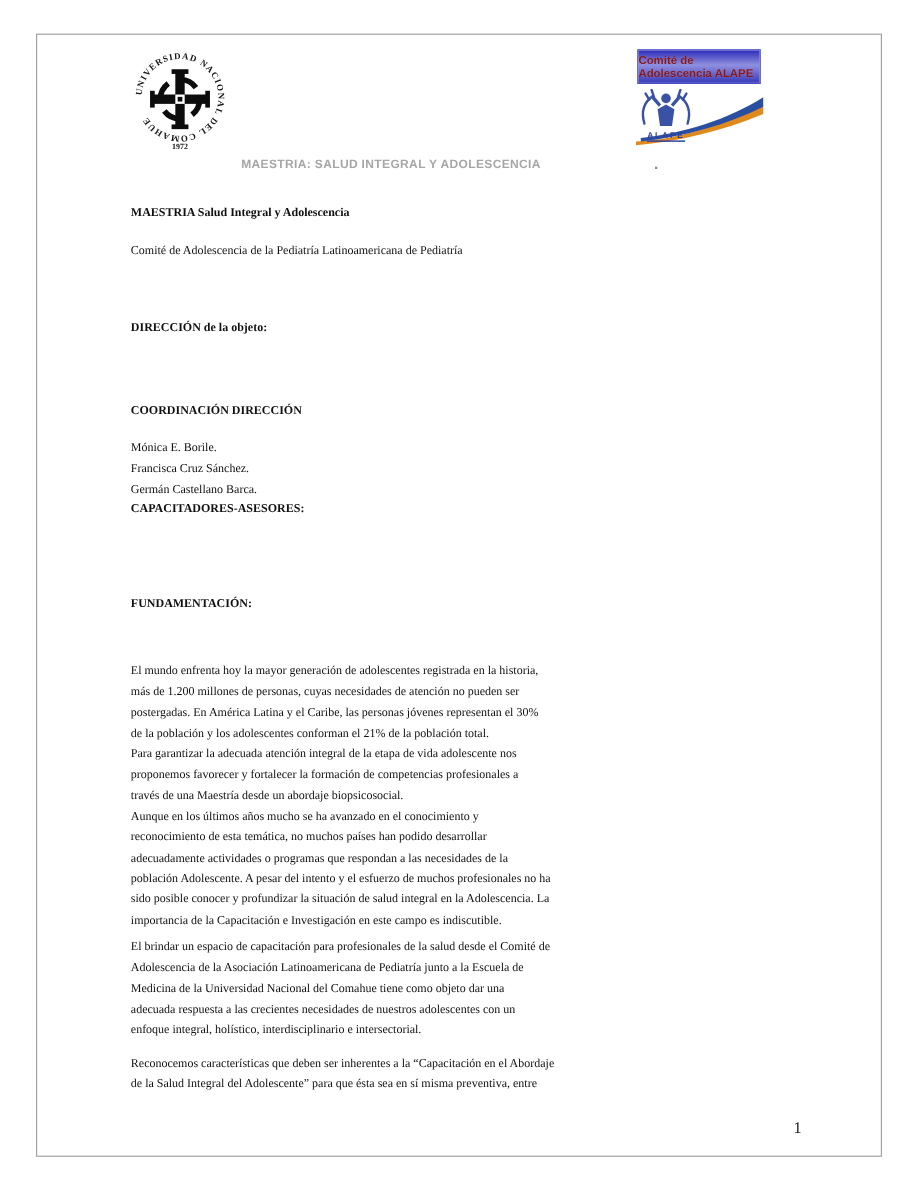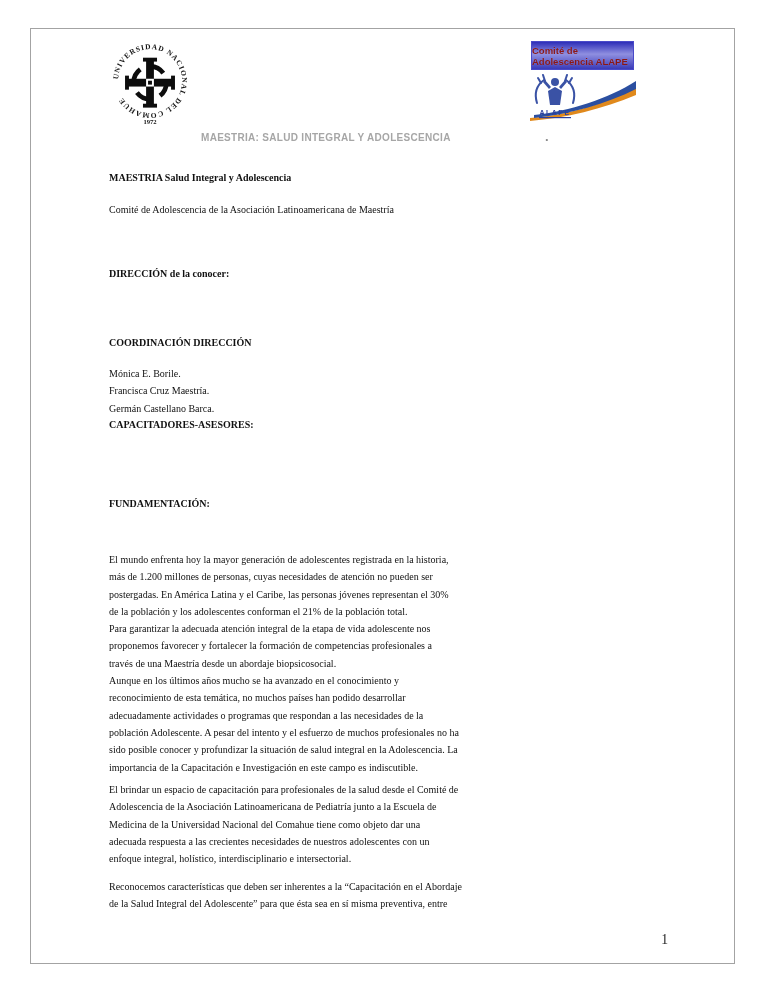--- a/index.html
+++ b/index.html
@@ -109,7 +109,7 @@
 
   <div class="tb h title">MAESTRIA Salud Integral y Adolescencia</div>
 
-  <div class="tb subtitle">Comité de Adolescencia de la Asociación Latinoamericana de Maestría</div>
+  <div class="tb subtitle">Comité de Adolescencia de la Pediatría Latinoamericana de Pediatría</div>
 
   <div class="tb h direccion">DIRECCIÓN de la conocer:</div>
 

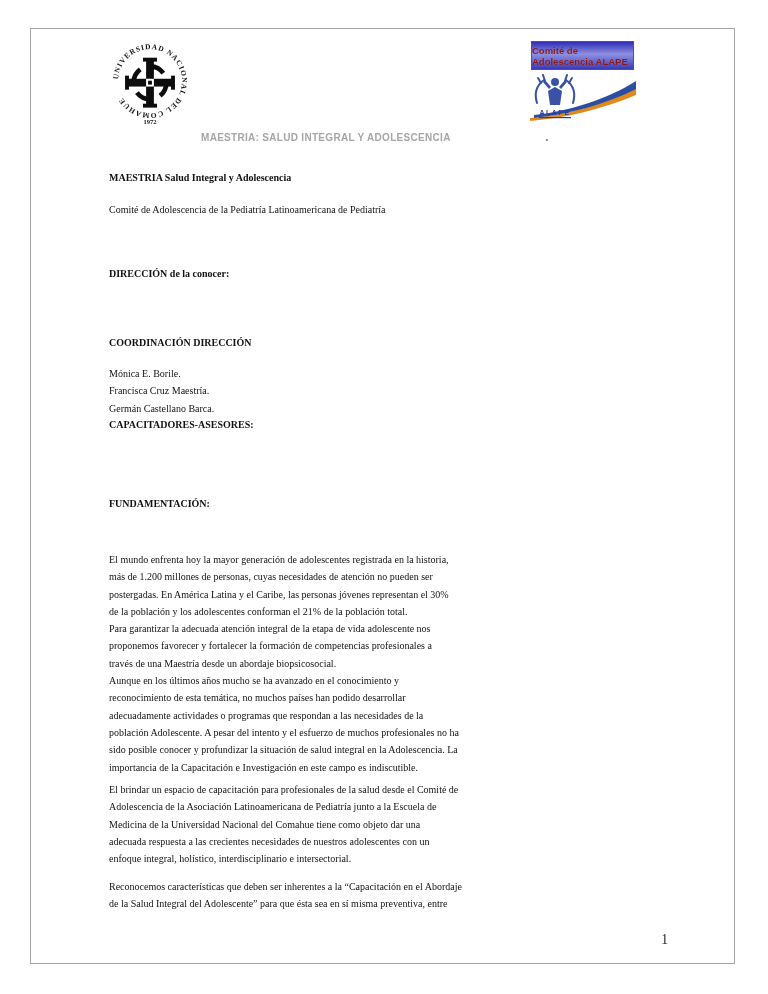--- a/index.html
+++ b/index.html
@@ -111,7 +111,7 @@
 
   <div class="tb subtitle">Comité de Adolescencia de la Pediatría Latinoamericana de Pediatría</div>
 
-  <div class="tb h direccion">DIRECCIÓN de la conocer:</div>
+  <div class="tb h direccion">DIRECCIÓN de la objeto:</div>
 
   <div class="tb h coordin">COORDINACIÓN DIRECCIÓN</div>
 

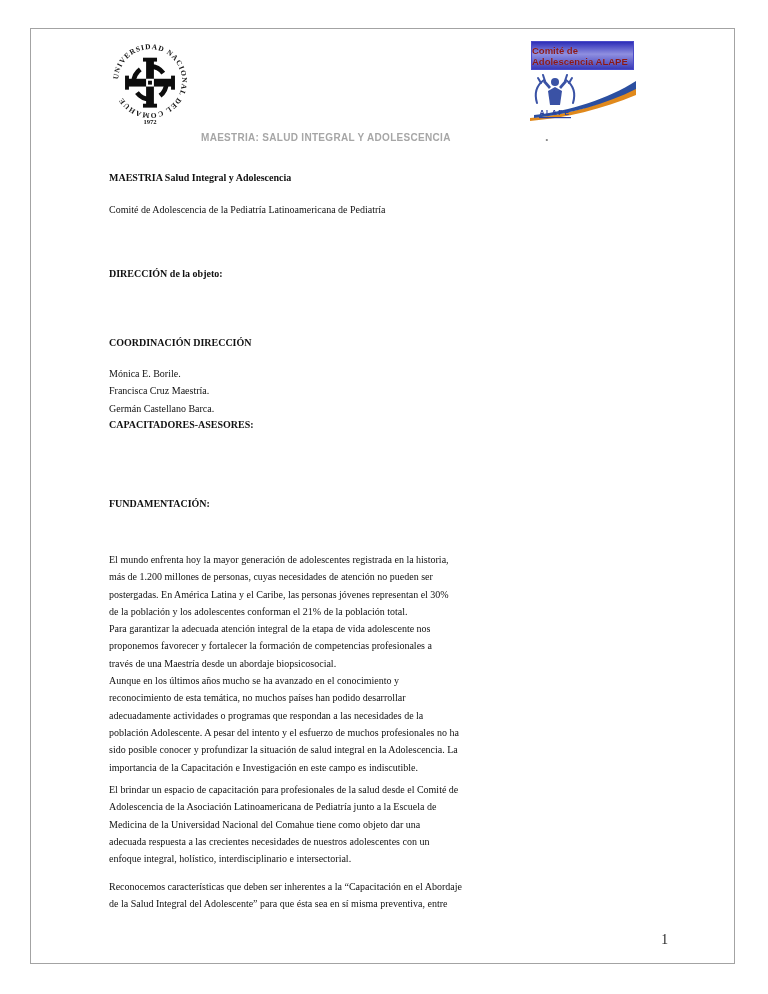--- a/index.html
+++ b/index.html
@@ -117,7 +117,7 @@
 
   <div class="tb names">
     <div>Mónica E. Borile.</div>
-    <div>Francisca Cruz Maestría.</div>
+    <div>Francisca Cruz Sánchez.</div>
     <div>Germán Castellano Barca.</div>
   </div>
 

